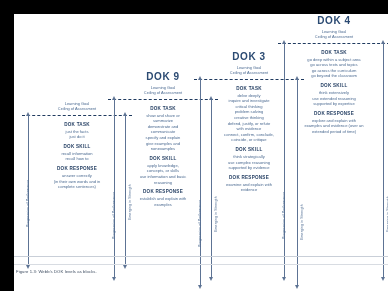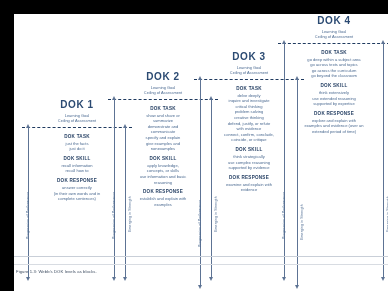--- a/index.html
+++ b/index.html
@@ -191,7 +191,7 @@
 
     <div class="dok-col" style="left:94px; top:57px; width:110px;">
       <div class="dok-head">
-        <div class="dok-title">DOK 2</div>
+        <div class="dok-title">DOK 9</div>
         <div class="dok-sub">
           <div>Learning Goal</div>
           <div>Ceiling of Assessment</div>

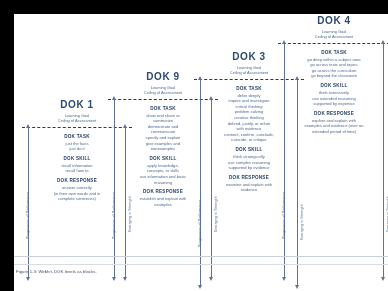--- a/index.html
+++ b/index.html
@@ -150,7 +150,6 @@
 
     <div class="dok-col" style="left:8px; top:85px; width:110px;">
       <div class="dok-head">
-        <div class="dok-title">DOK 1</div>
         <div class="dok-sub">
           <div>Learning Goal</div>
           <div>Ceiling of Assessment</div>

